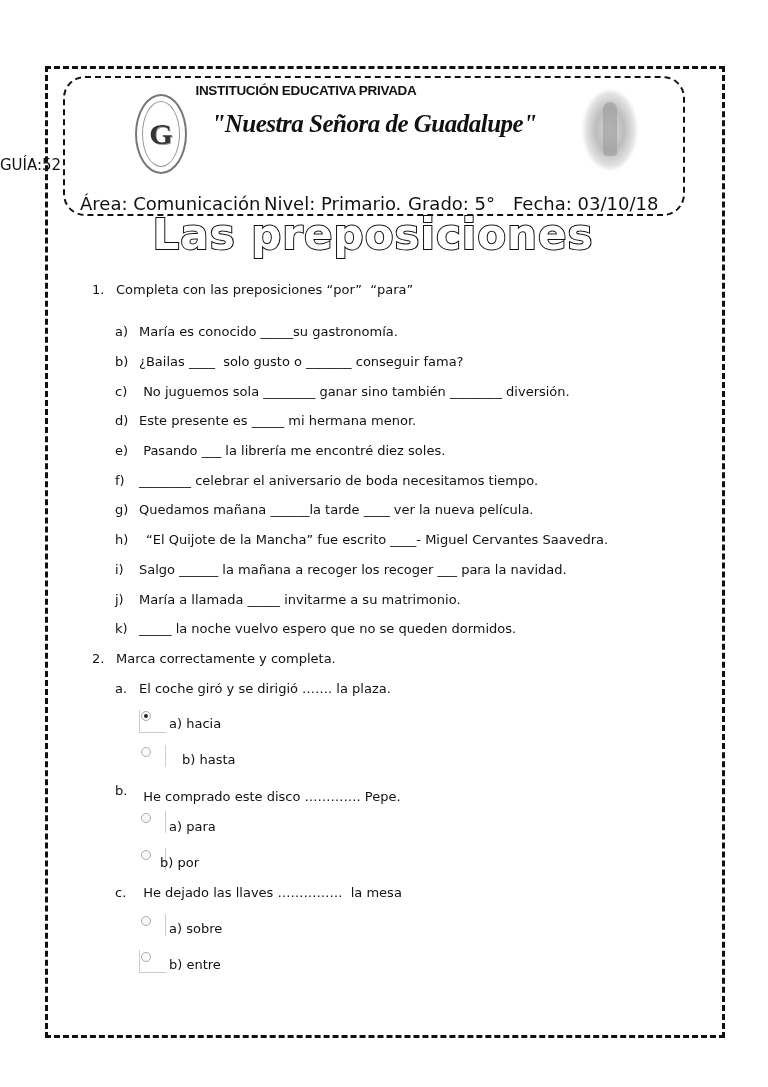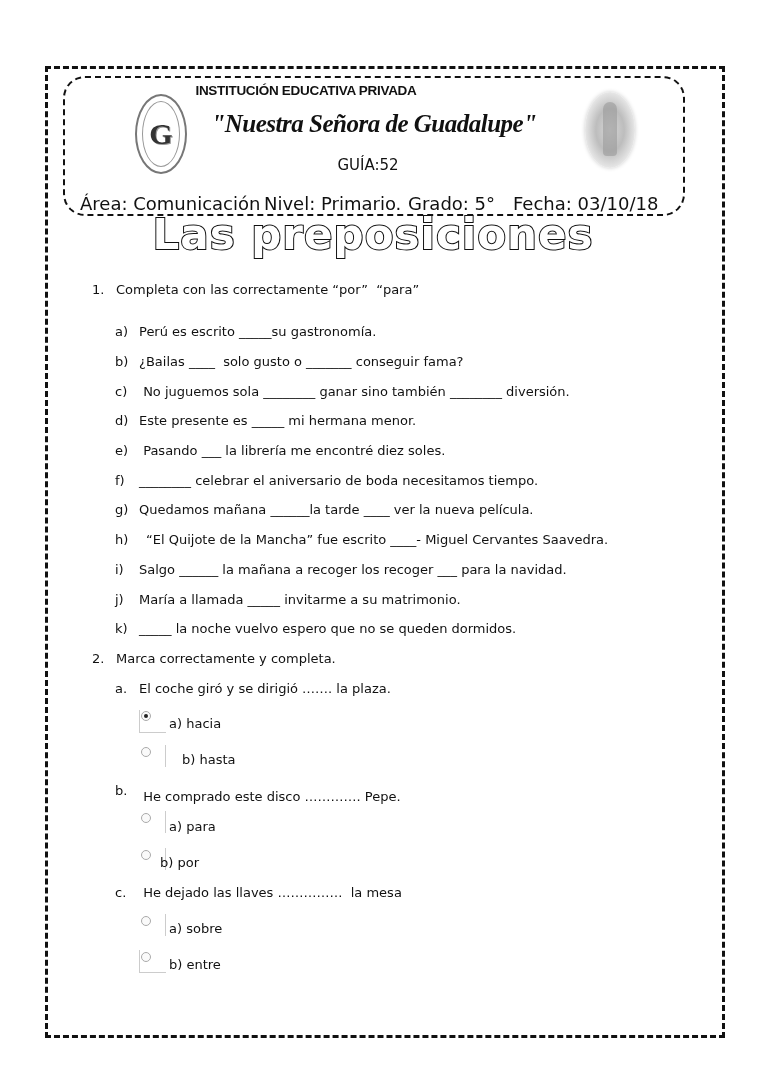--- a/index.html
+++ b/index.html
@@ -15,7 +15,7 @@
     .school { position:absolute; left:0; width:748px; top:110px; text-align:center;
       font-family:"Liberation Serif", serif; font-style:italic; font-weight:bold;
       font-size:25px; letter-spacing:-0.5px; }
-    .guide { position:absolute; left:0; width:736px; top:156px; text-align:center;
+    .guide { position:absolute; left:0; width:736px; top:156px; 
       font-size:15px; }
     .logo-left { position:absolute; left:135px; top:94px; width:52px; height:80px;
       border:2px solid #777; border-radius:50%; box-sizing:border-box;

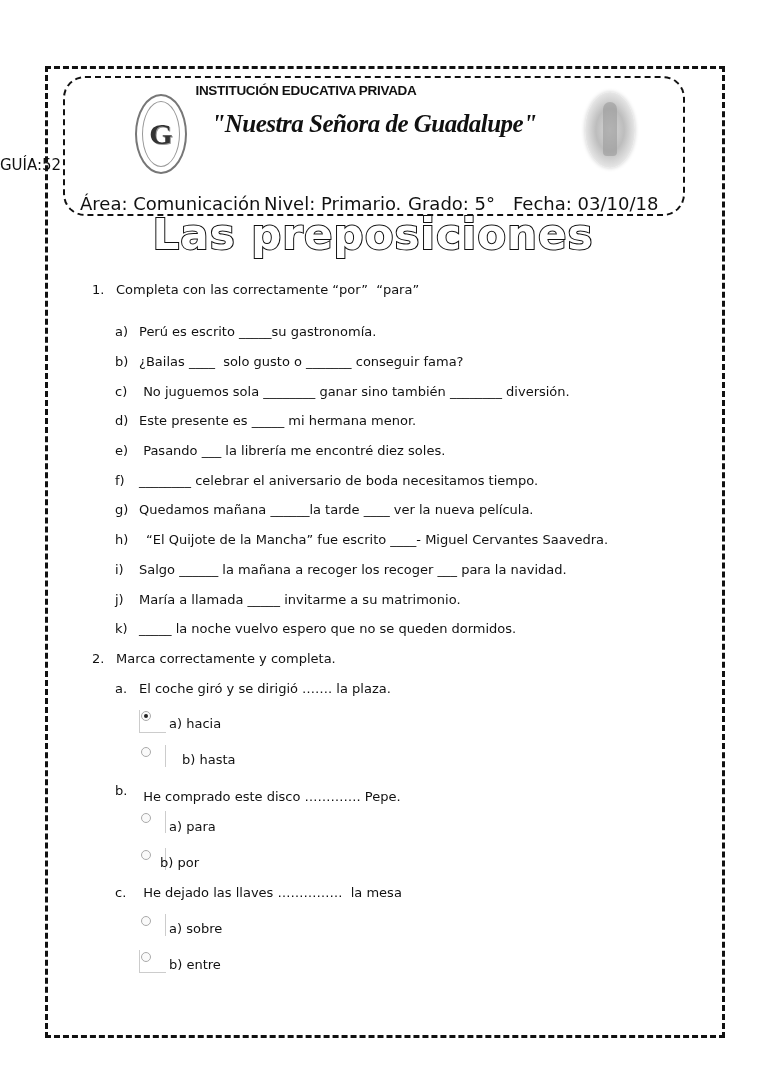--- a/index.html
+++ b/index.html
@@ -64,7 +64,7 @@
 <div class="title">Las preposiciones</div>
 
 <div class="q" style="left:92px;top:282px">1.</div>
-<div class="q" style="left:116px;top:282px">Completa con las correctamente “por”  “para”</div>
+<div class="q" style="left:116px;top:282px">Completa con las preposiciones “por”  “para”</div>
 
 <div>
   <div class="q" style="left:115px;top:324px">a)</div>

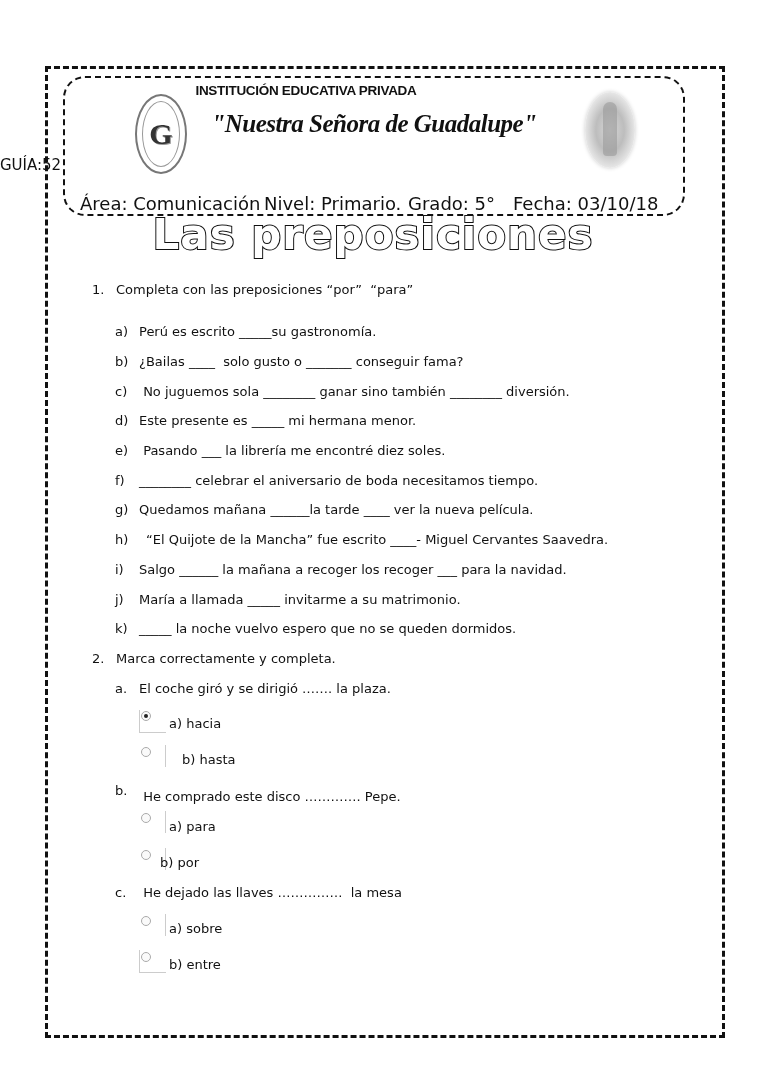--- a/index.html
+++ b/index.html
@@ -68,7 +68,7 @@
 
 <div>
   <div class="q" style="left:115px;top:324px">a)</div>
-  <div class="q" style="left:139px;top:324px">Perú es escrito _____su gastronomía.</div>
+  <div class="q" style="left:139px;top:324px">María es conocido _____su gastronomía.</div>
   <div class="q" style="left:115px;top:354px">b)</div>
   <div class="q" style="left:139px;top:354px">¿Bailas ____  solo gusto o _______ conseguir fama?</div>
   <div class="q" style="left:115px;top:384px">c)</div>

